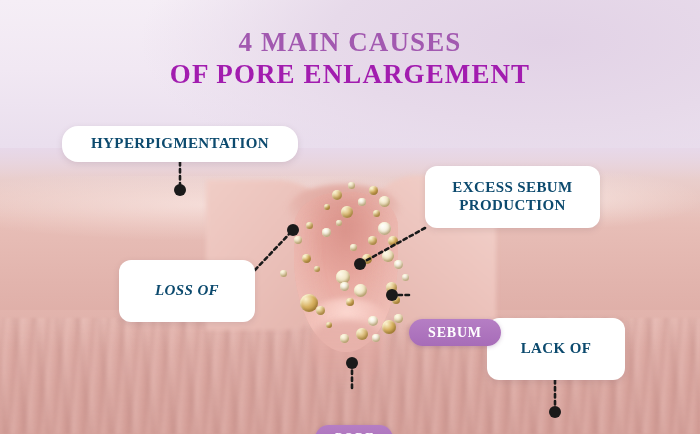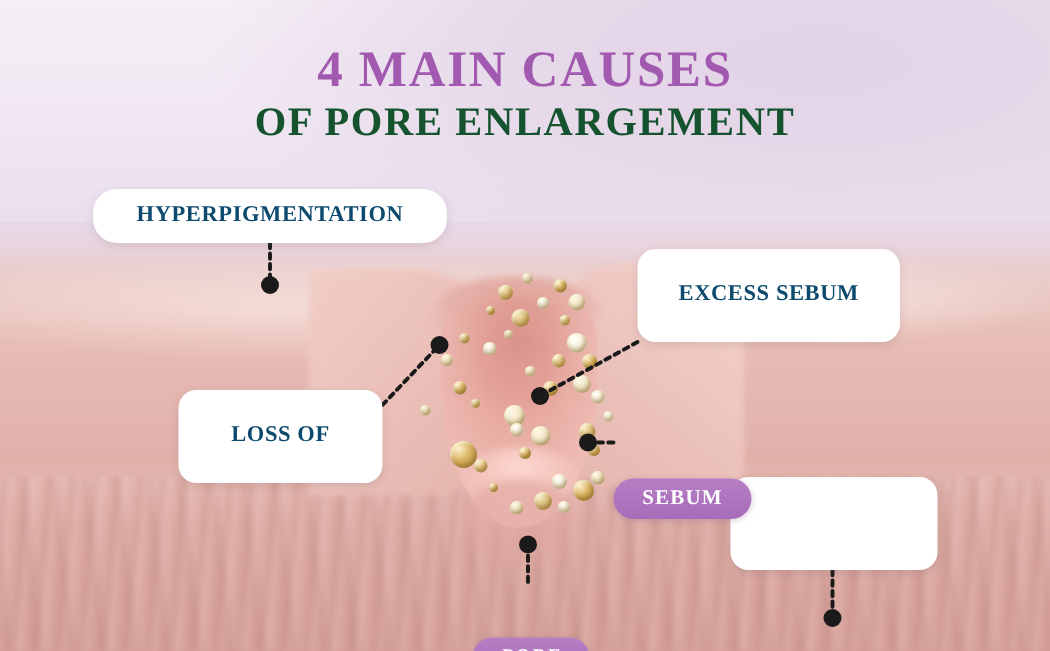--- a/index.html
+++ b/index.html
@@ -193,7 +193,7 @@
     text-align: center;
   }
   .title-line1 {
-    font-size: 34px;
+    font-size: 27px;
     font-weight: bold;
     color: #a259b0;
     letter-spacing: 1.1px;

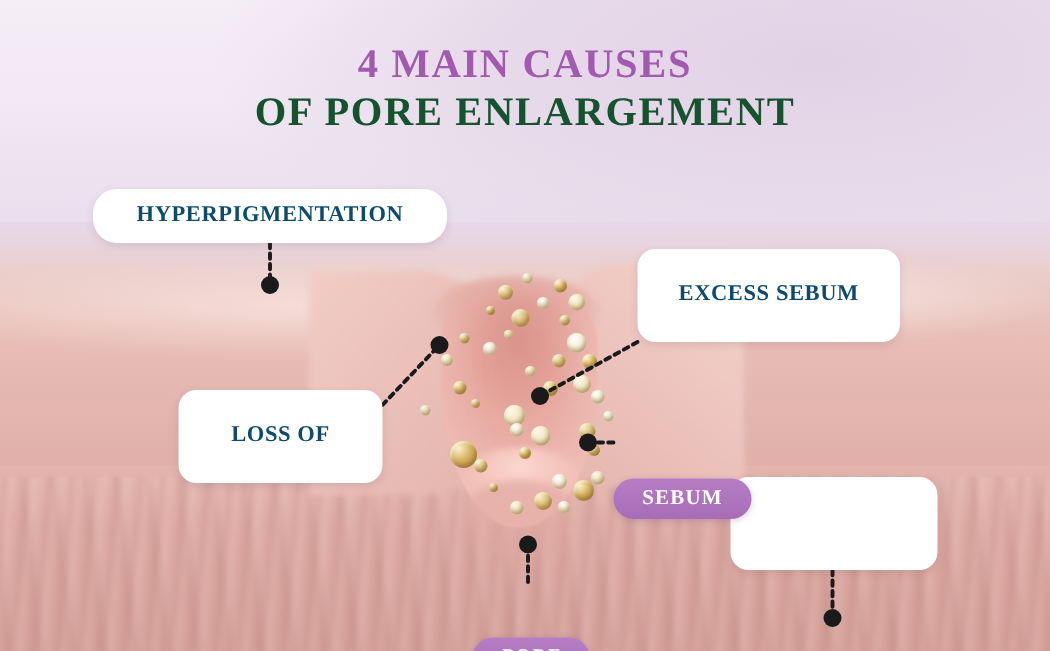--- a/index.html
+++ b/index.html
@@ -202,7 +202,7 @@
   .title-line2 {
     font-size: 27px;
     font-weight: bold;
-    color: #14532d;
+    color: #a21caf;
     letter-spacing: 1.1px;
     line-height: 1.25;
   }

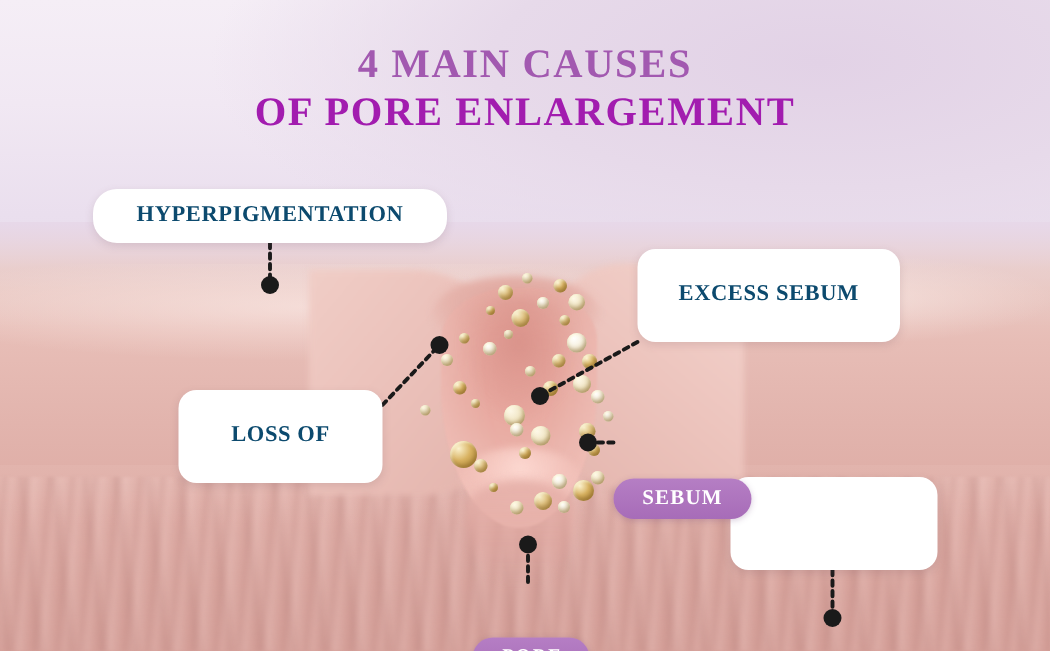--- a/index.html
+++ b/index.html
@@ -308,6 +308,7 @@
       <div class="pill two-line" style="left: 425px; top: 166px; width: 175px; height: 62px; font-size: 15px;">
         <div>
           <div>EXCESS SEBUM</div>
+          <div>PRODUCTION</div>
         </div>
       </div>
       <div class="pill two-line" style="left: 119px; top: 260px; width: 136px; height: 62px; font-size: 15px;">

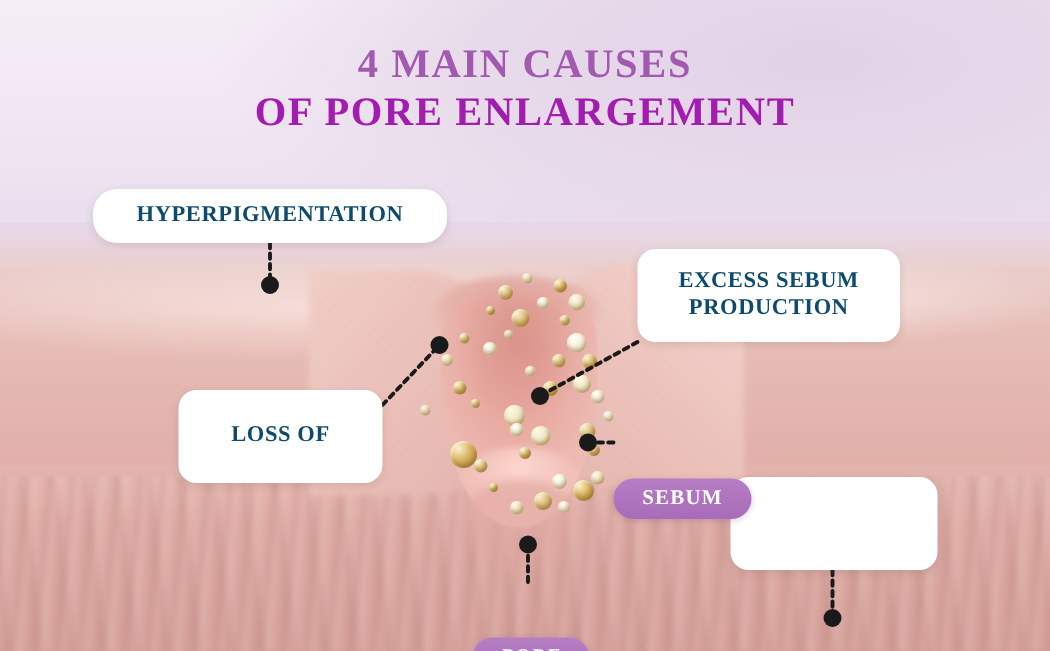--- a/index.html
+++ b/index.html
@@ -311,7 +311,7 @@
           <div>PRODUCTION</div>
         </div>
       </div>
-      <div class="pill two-line" style="left: 119px; top: 260px; width: 136px; height: 62px; font-size: 15px;">
+      <div class="pill two-line" style="left: 119px; top: 260px; width: 136px; height: 62px; font-size: 15px; font-style: italic;">
         <div>
           <div>LOSS OF</div>
         </div>

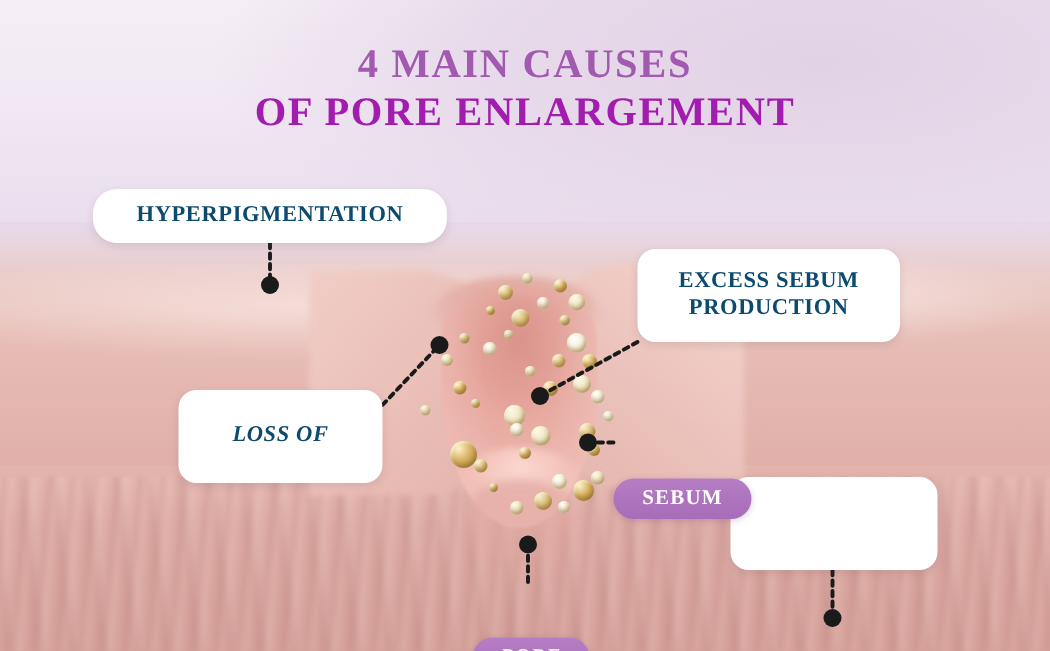--- a/index.html
+++ b/index.html
@@ -318,6 +318,7 @@
       </div>
       <div class="pill two-line" style="left: 487px; top: 318px; width: 138px; height: 62px; font-size: 15px;">
         <div>
+          <div>LACK OF</div>
         </div>
       </div>
     </div>

